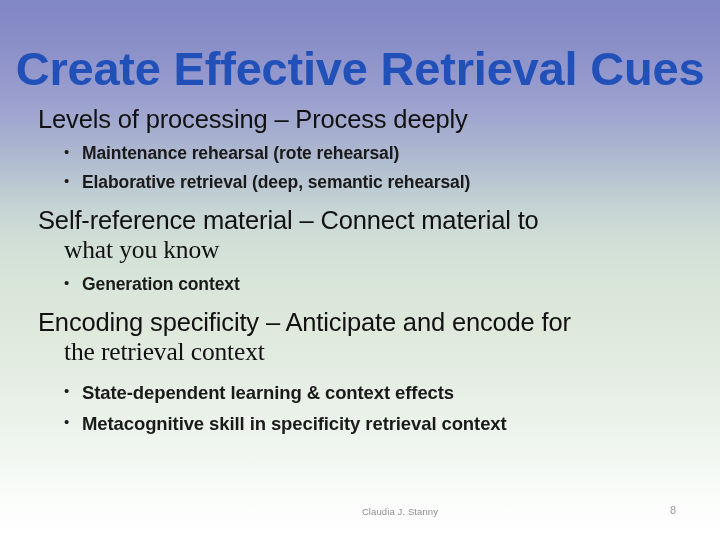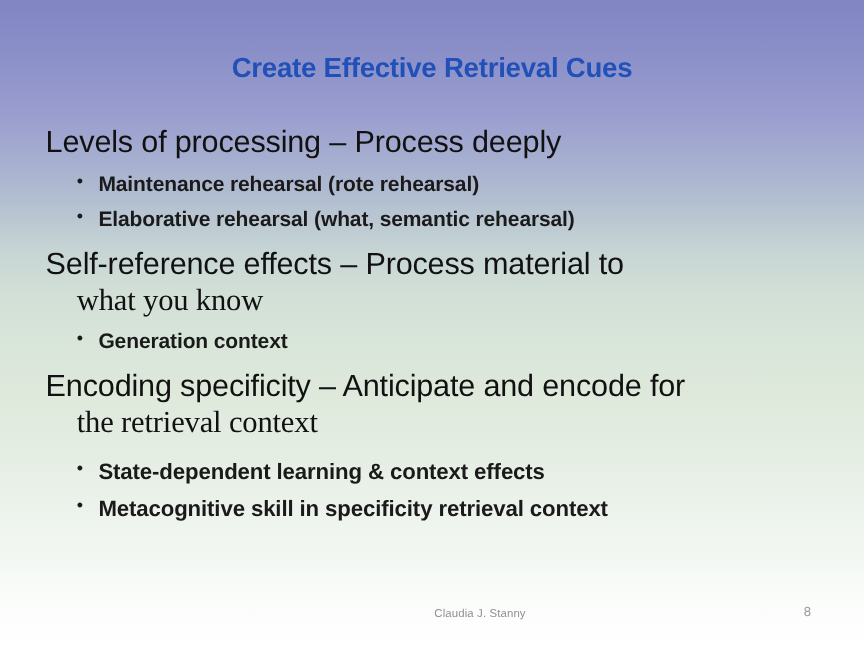--- a/index.html
+++ b/index.html
@@ -37,7 +37,7 @@
     top: 44px;
     width: 720px;
     text-align: center;
-    font-size: 23px;
+    font-size: 47px;
     font-weight: bold;
     color: #2050b8;
     letter-spacing: -0.2px;

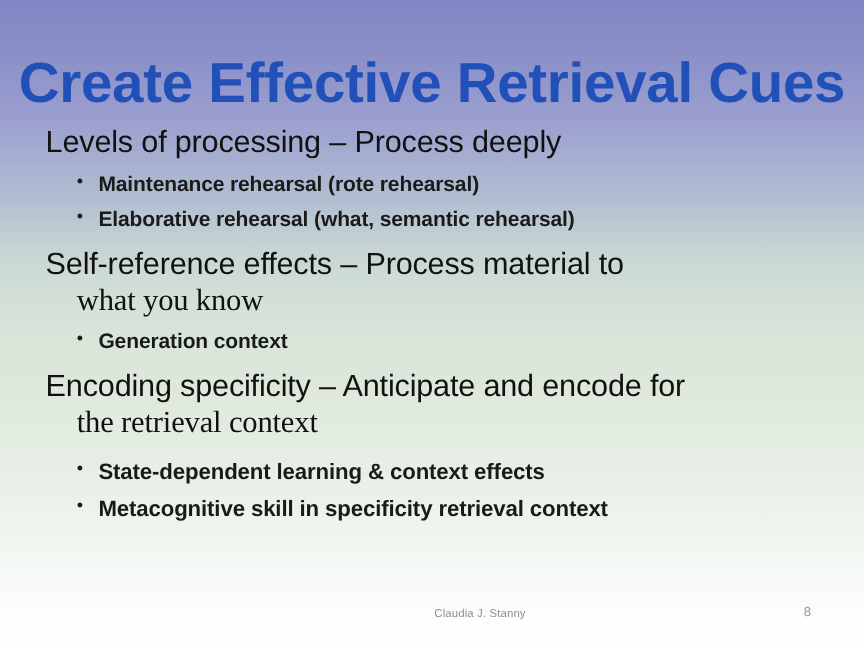--- a/index.html
+++ b/index.html
@@ -134,7 +134,7 @@
 
     <div class="lvl2">
       <span class="bullet">•</span>
-      <span class="txt">Elaborative rehearsal (what, semantic rehearsal)</span>
+      <span class="txt">Elaborative retrieval (deep, semantic rehearsal)</span>
     </div>
     <div class="gap-md"></div>
 

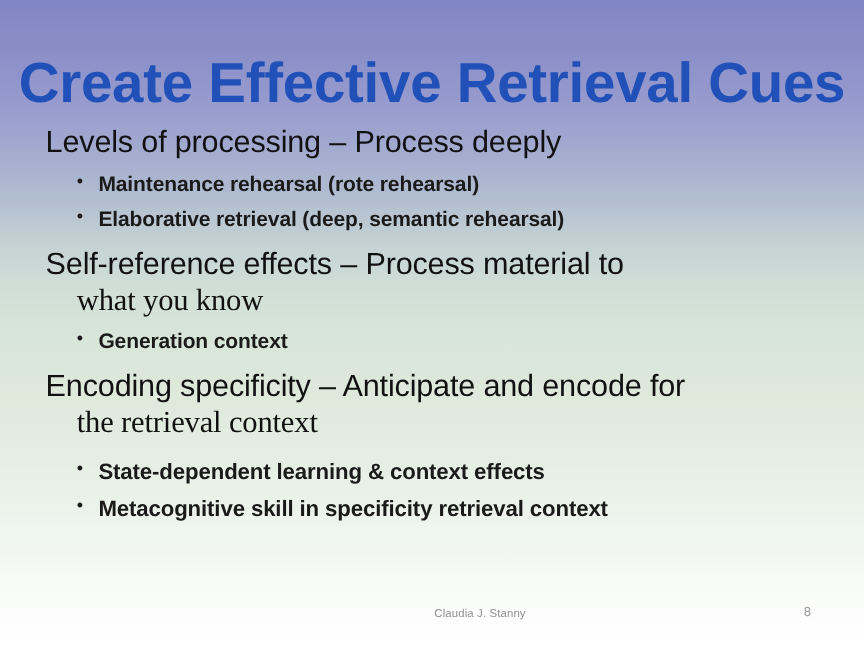--- a/index.html
+++ b/index.html
@@ -139,7 +139,7 @@
     <div class="gap-md"></div>
 
     <div class="lvl1">
-      <span>Self-reference effects – Process material to</span>
+      <span>Self-reference material – Connect material to</span>
       <span class="cont">what you know</span>
     </div>
     <div class="gap-sm"></div>

